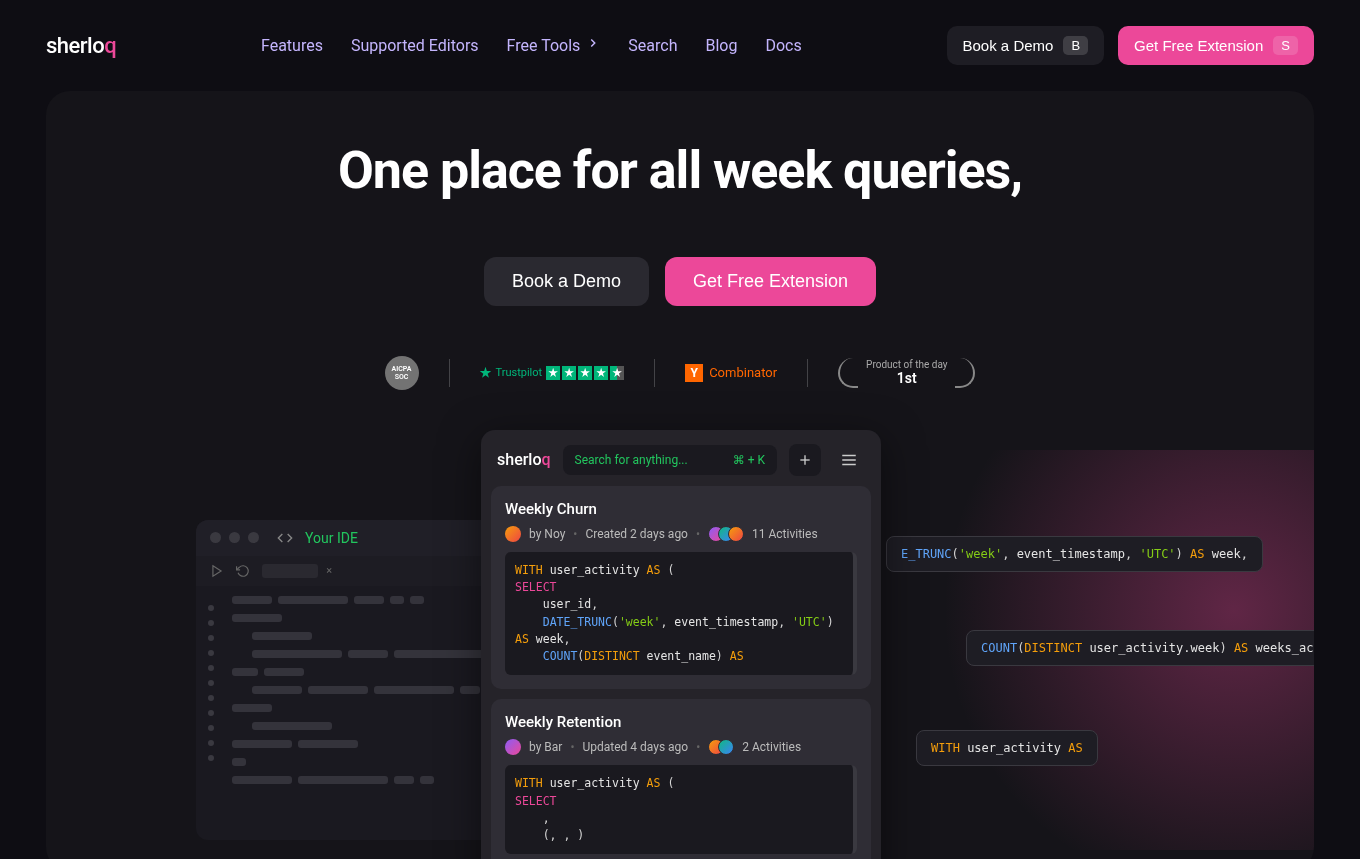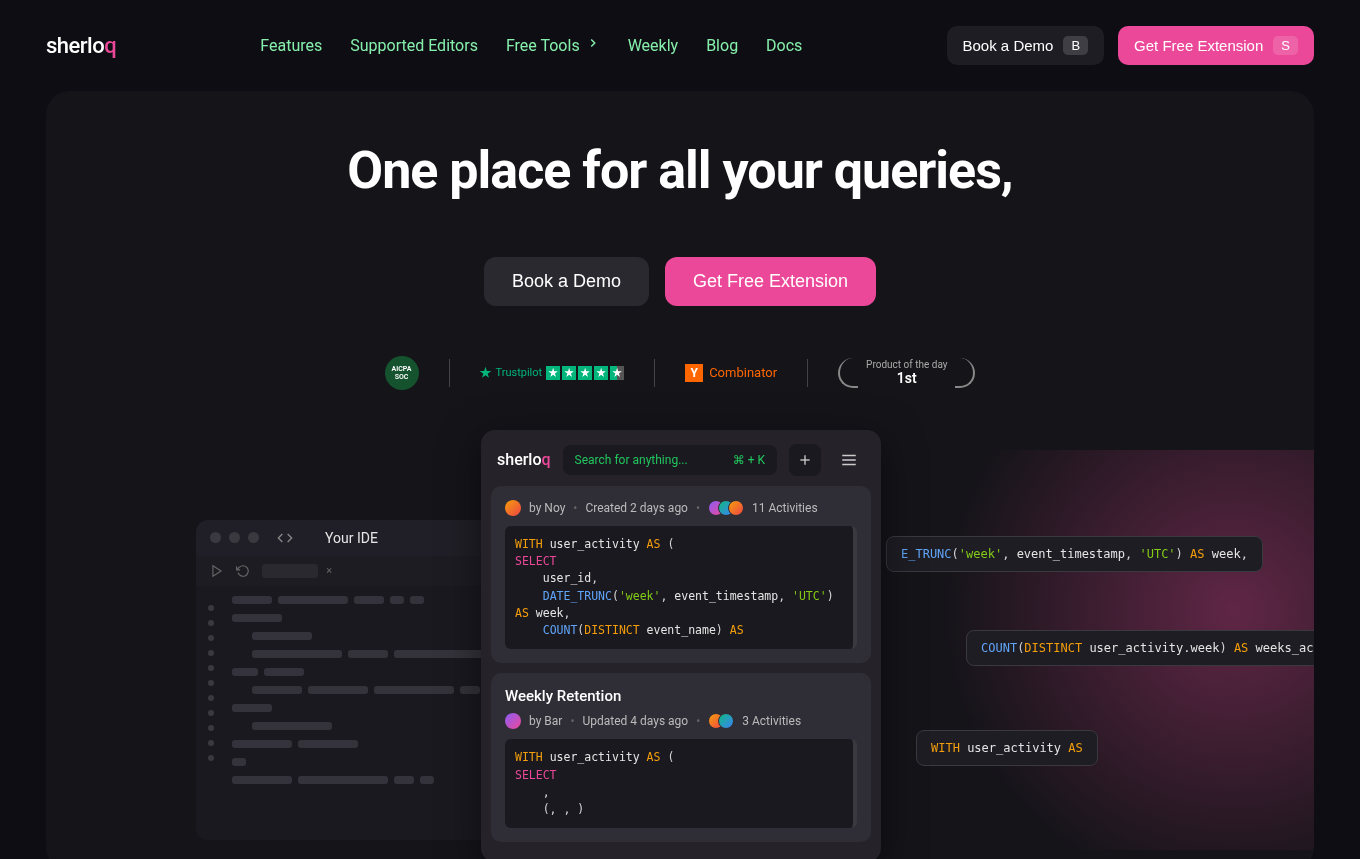--- a/index.html
+++ b/index.html
@@ -30,7 +30,7 @@
   gap: 28px;
 }
 .nav-link {
-  color: #86efac;
+  color: #c4b5fd;
   font-size: 16px;
   display: flex;
   align-items: flex-start;

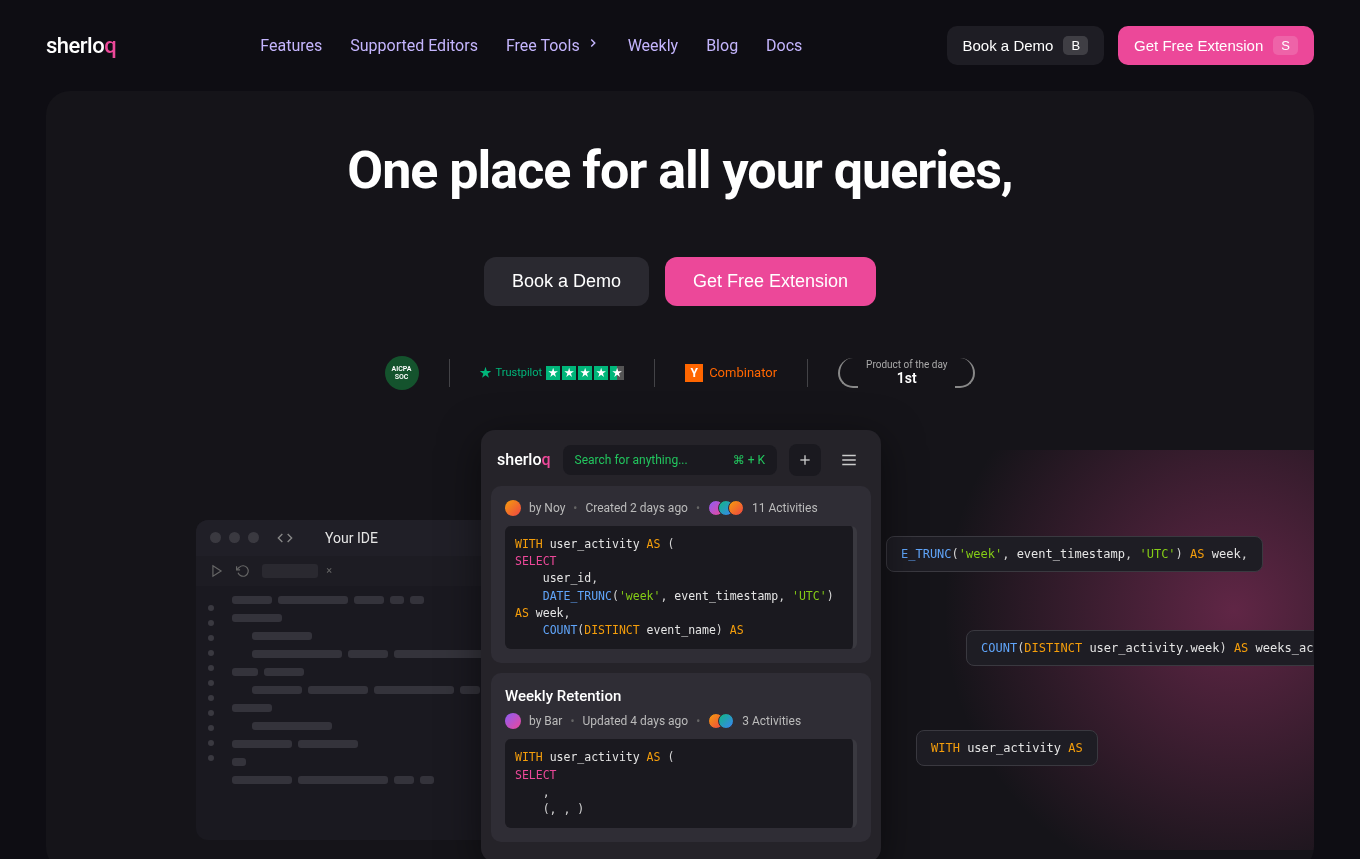--- a/index.html
+++ b/index.html
@@ -283,7 +283,7 @@
         </svg>
     </div>
     <div class="nav-link">
-        <span>Weekly</span>
+        <span>Search</span>
       </div>
     <div class="nav-link">
         <span>Blog</span>

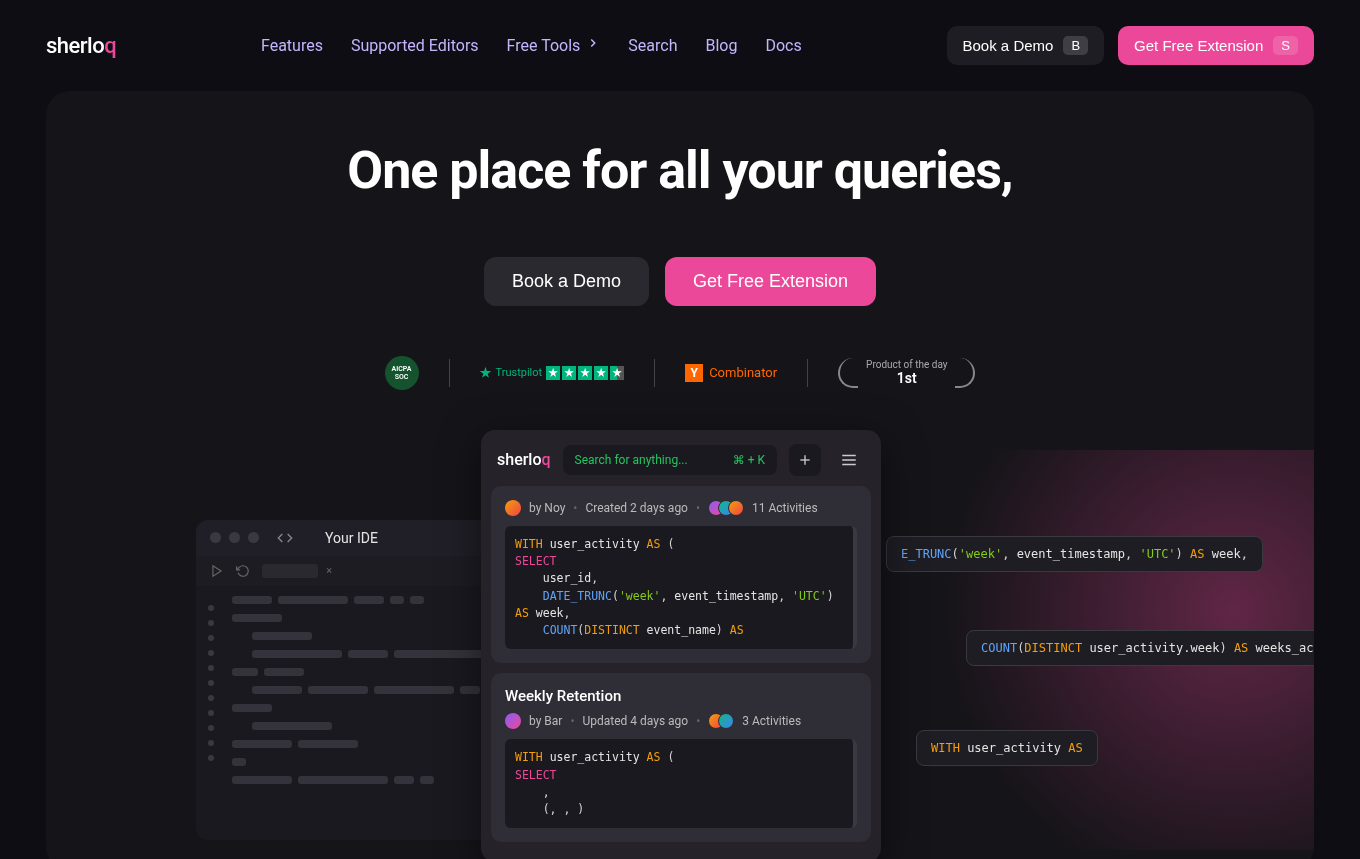--- a/index.html
+++ b/index.html
@@ -306,7 +306,7 @@
 
 <div class="hero-wrap">
   <h1 class="hero-title">
-    <div>One place for all your queries,</div>
+    <div>One place for all week queries,</div>
   </h1>
 
   <div class="hero-cta">

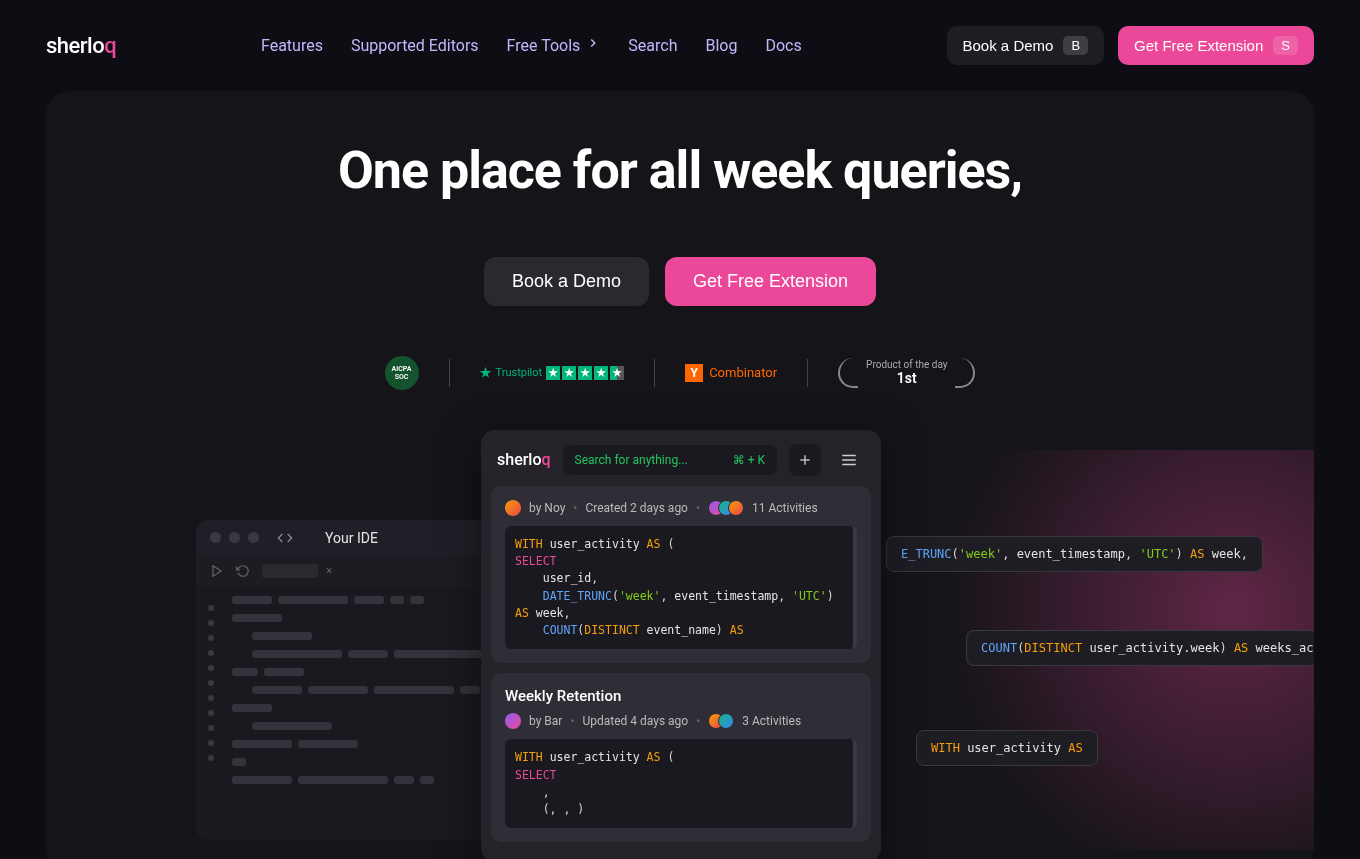--- a/index.html
+++ b/index.html
@@ -101,7 +101,7 @@
 .trust-divider { width: 1px; height: 28px; background: rgba(255,255,255,0.2); }
 .badge-soc {
   width: 34px; height: 34px; border-radius: 50%;
-  background: #14532d; display: flex; align-items: center; justify-content: center;
+  background: #737373; display: flex; align-items: center; justify-content: center;
   font-size: 7px; text-align: center; color: #fff; font-weight: 600;
 }
 .badge-trustpilot { display: flex; flex-direction: row; gap: 4px; }

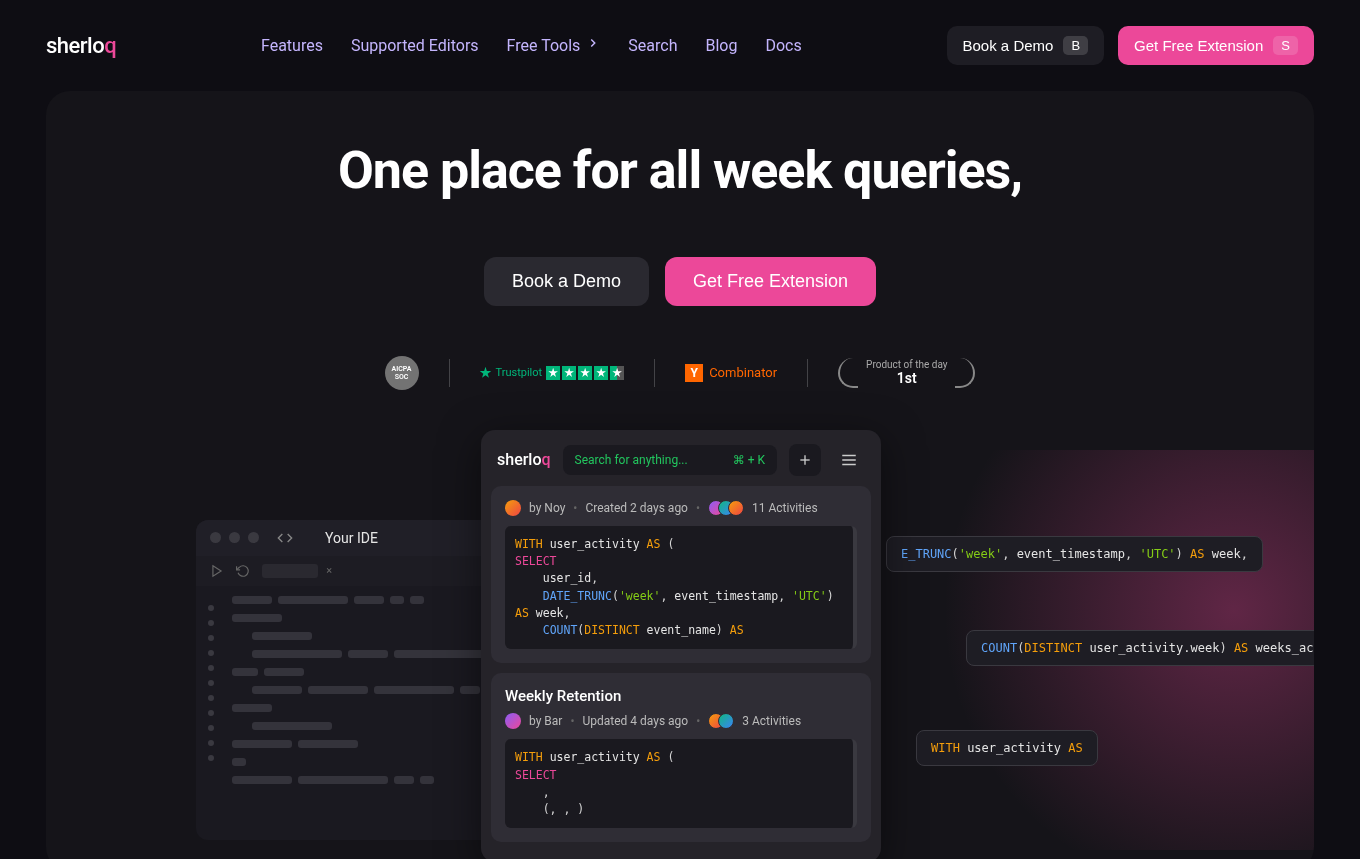--- a/index.html
+++ b/index.html
@@ -490,6 +490,7 @@
       </div>
 
       <div class="query-card">
+        <div class="qc-title">Weekly Churn</div>
         <div class="qc-meta">
           <div class="avatar"></div>
           <span>by Noy</span>

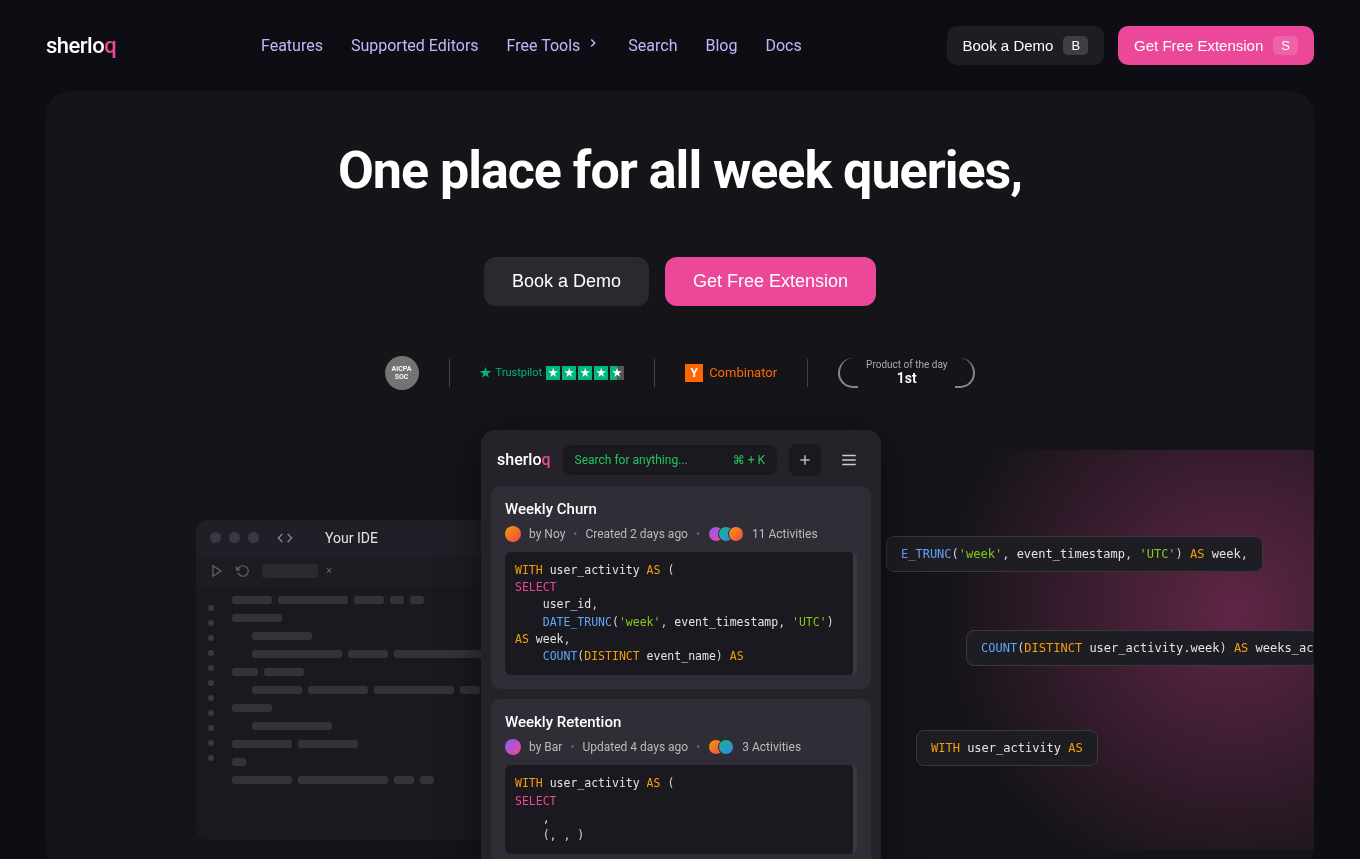--- a/index.html
+++ b/index.html
@@ -154,7 +154,7 @@
 }
 .dot { width: 11px; height: 11px; border-radius: 50%; background: #3a3940; }
 .ide-title-icon { margin-left: 10px; color: #888; display: flex; }
-.ide-title { color: #e5e5e5; font-size: 14px; margin-left: 24px; }
+.ide-title { color: #22c55e; font-size: 14px; margin-left: 4px; }
 .ide-toolbar {
   display: flex; align-items: center; gap: 12px; padding: 8px 14px; background: #1d1c23;
 }

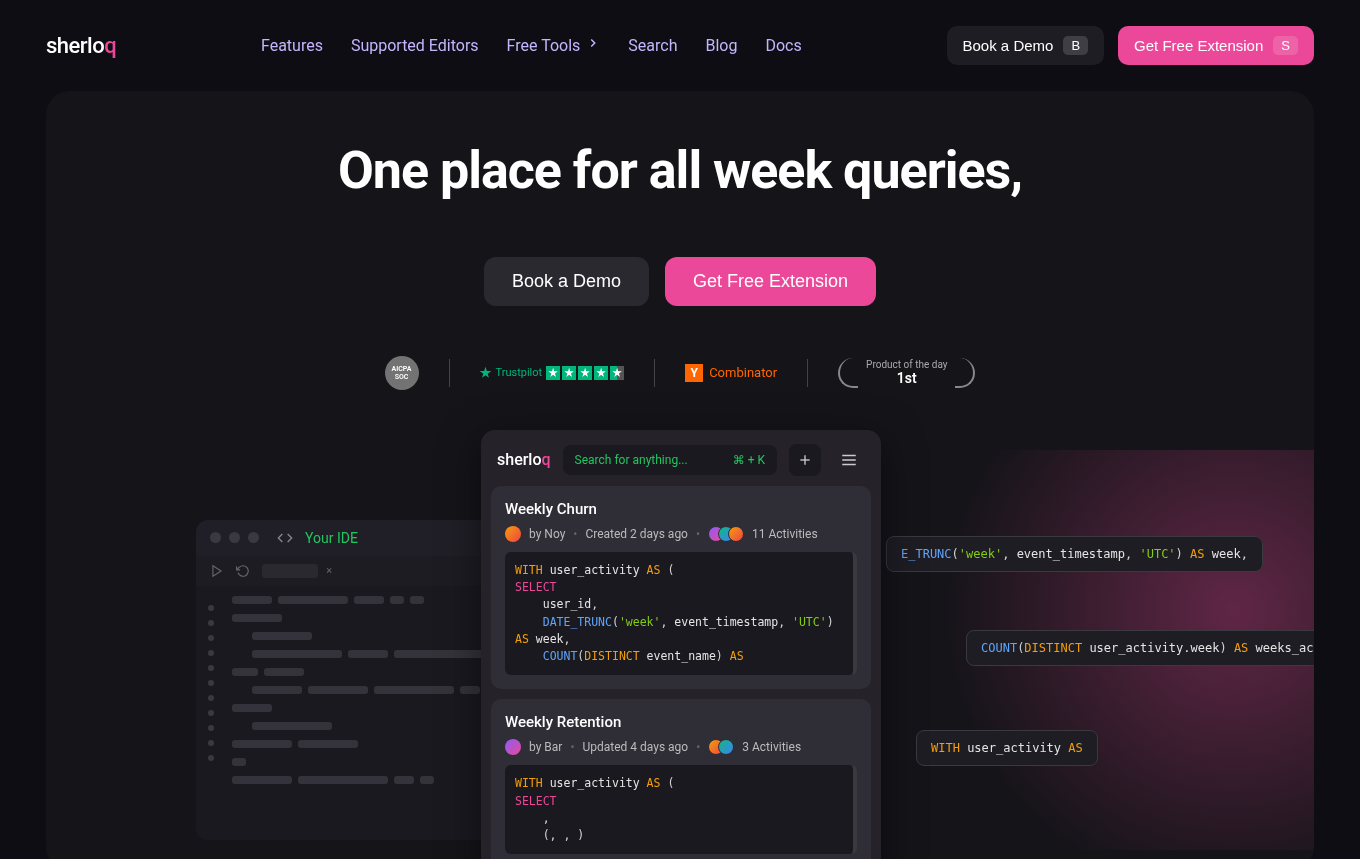--- a/index.html
+++ b/index.html
@@ -526,7 +526,7 @@
             <div class="avatar"></div>
             <div class="avatar a3"></div>
           </div>
-          <span>3 Activities</span>
+          <span>2 Activities</span>
         </div>
         <div class="code-block">
 <span class="k-with">WITH</span> <span class="k-id">user_activity</span> <span class="k-as">AS</span> (<br>

